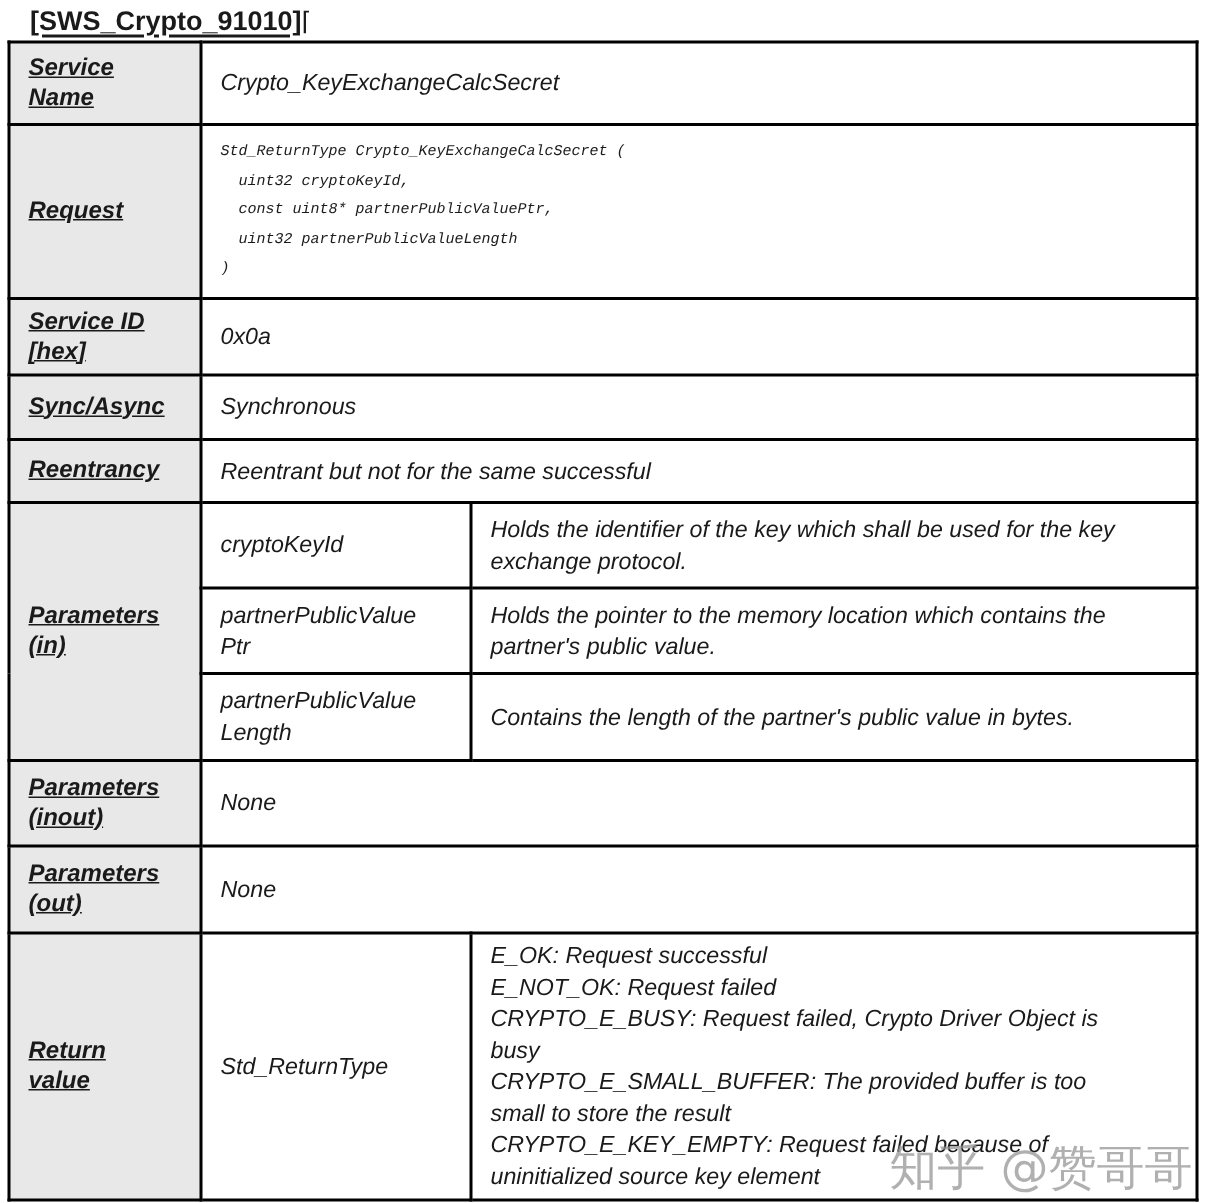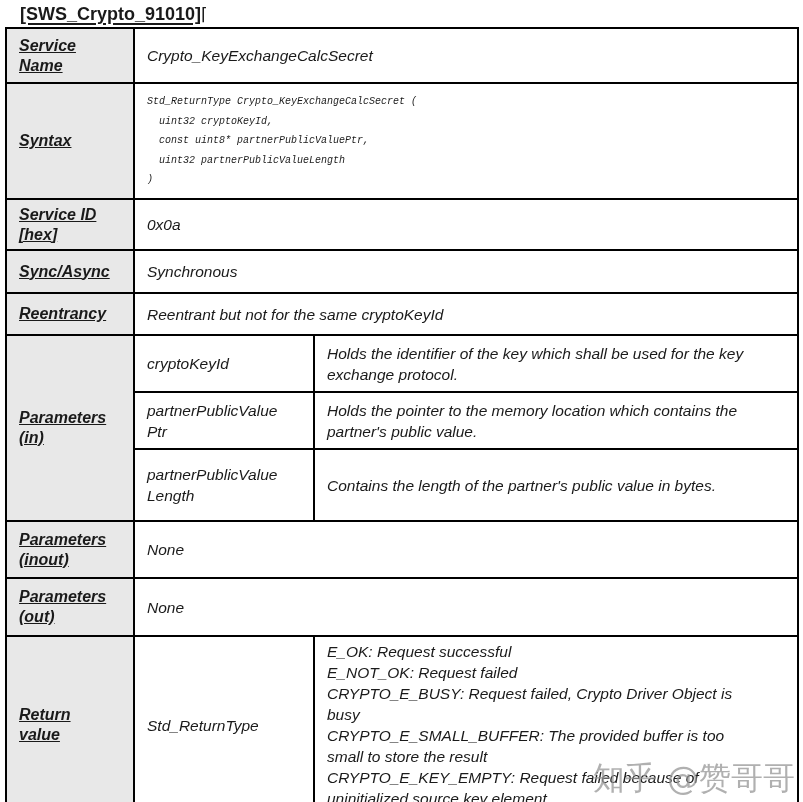--- a/index.html
+++ b/index.html
@@ -99,7 +99,7 @@
       </tr>
 
       <tr style="height:116px">
-        <th>Syntax</th>
+        <th>Request</th>
         <td colspan="2">
             <pre class="code">Std_ReturnType Crypto_KeyExchangeCalcSecret (
   uint32 cryptoKeyId,

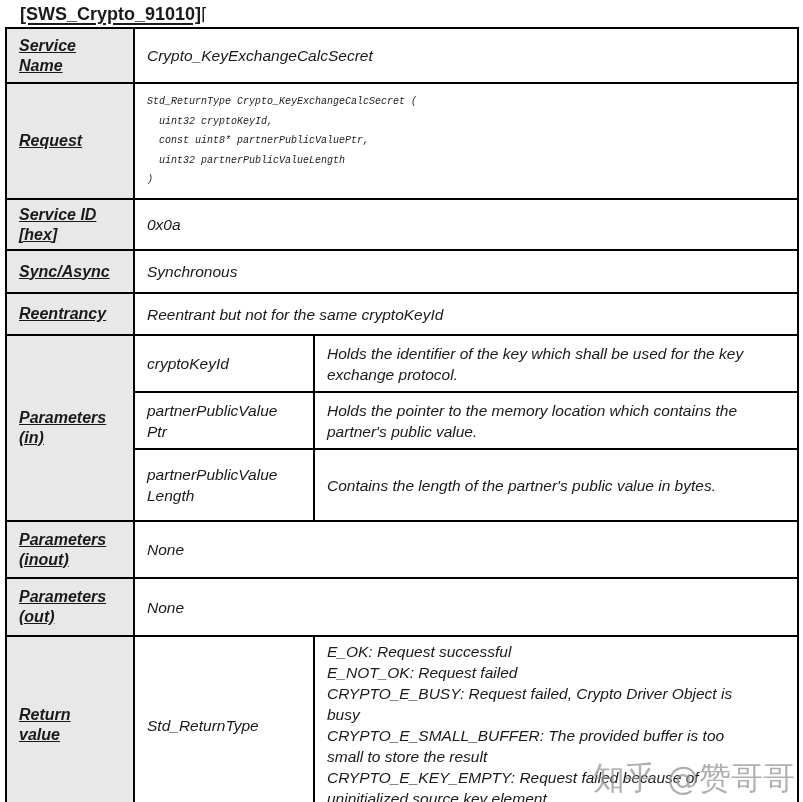--- a/index.html
+++ b/index.html
@@ -121,7 +121,7 @@
 
       <tr style="height:42px">
         <th>Reentrancy</th>
-        <td colspan="2">Reentrant but not for the same cryptoKeyId</td>
+        <td colspan="2">Reentrant but not for the same successful</td>
       </tr>
 
       <tr style="height:57px">

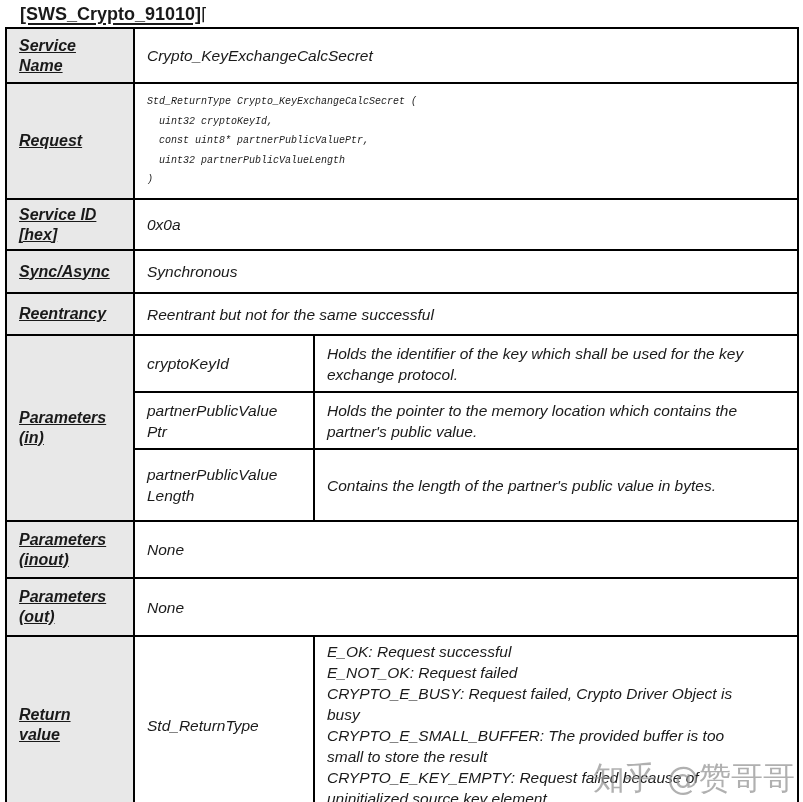--- a/index.html
+++ b/index.html
@@ -137,7 +137,7 @@
           </td>
         <td>Holds the pointer to the memory location which contains the partner's public value.</td>
       </tr>
-      <tr style="height:72px">
+      <tr style="height:58px">
         <td>
             <div class="pname">partnerPublicValueLength</div>
           </td>

